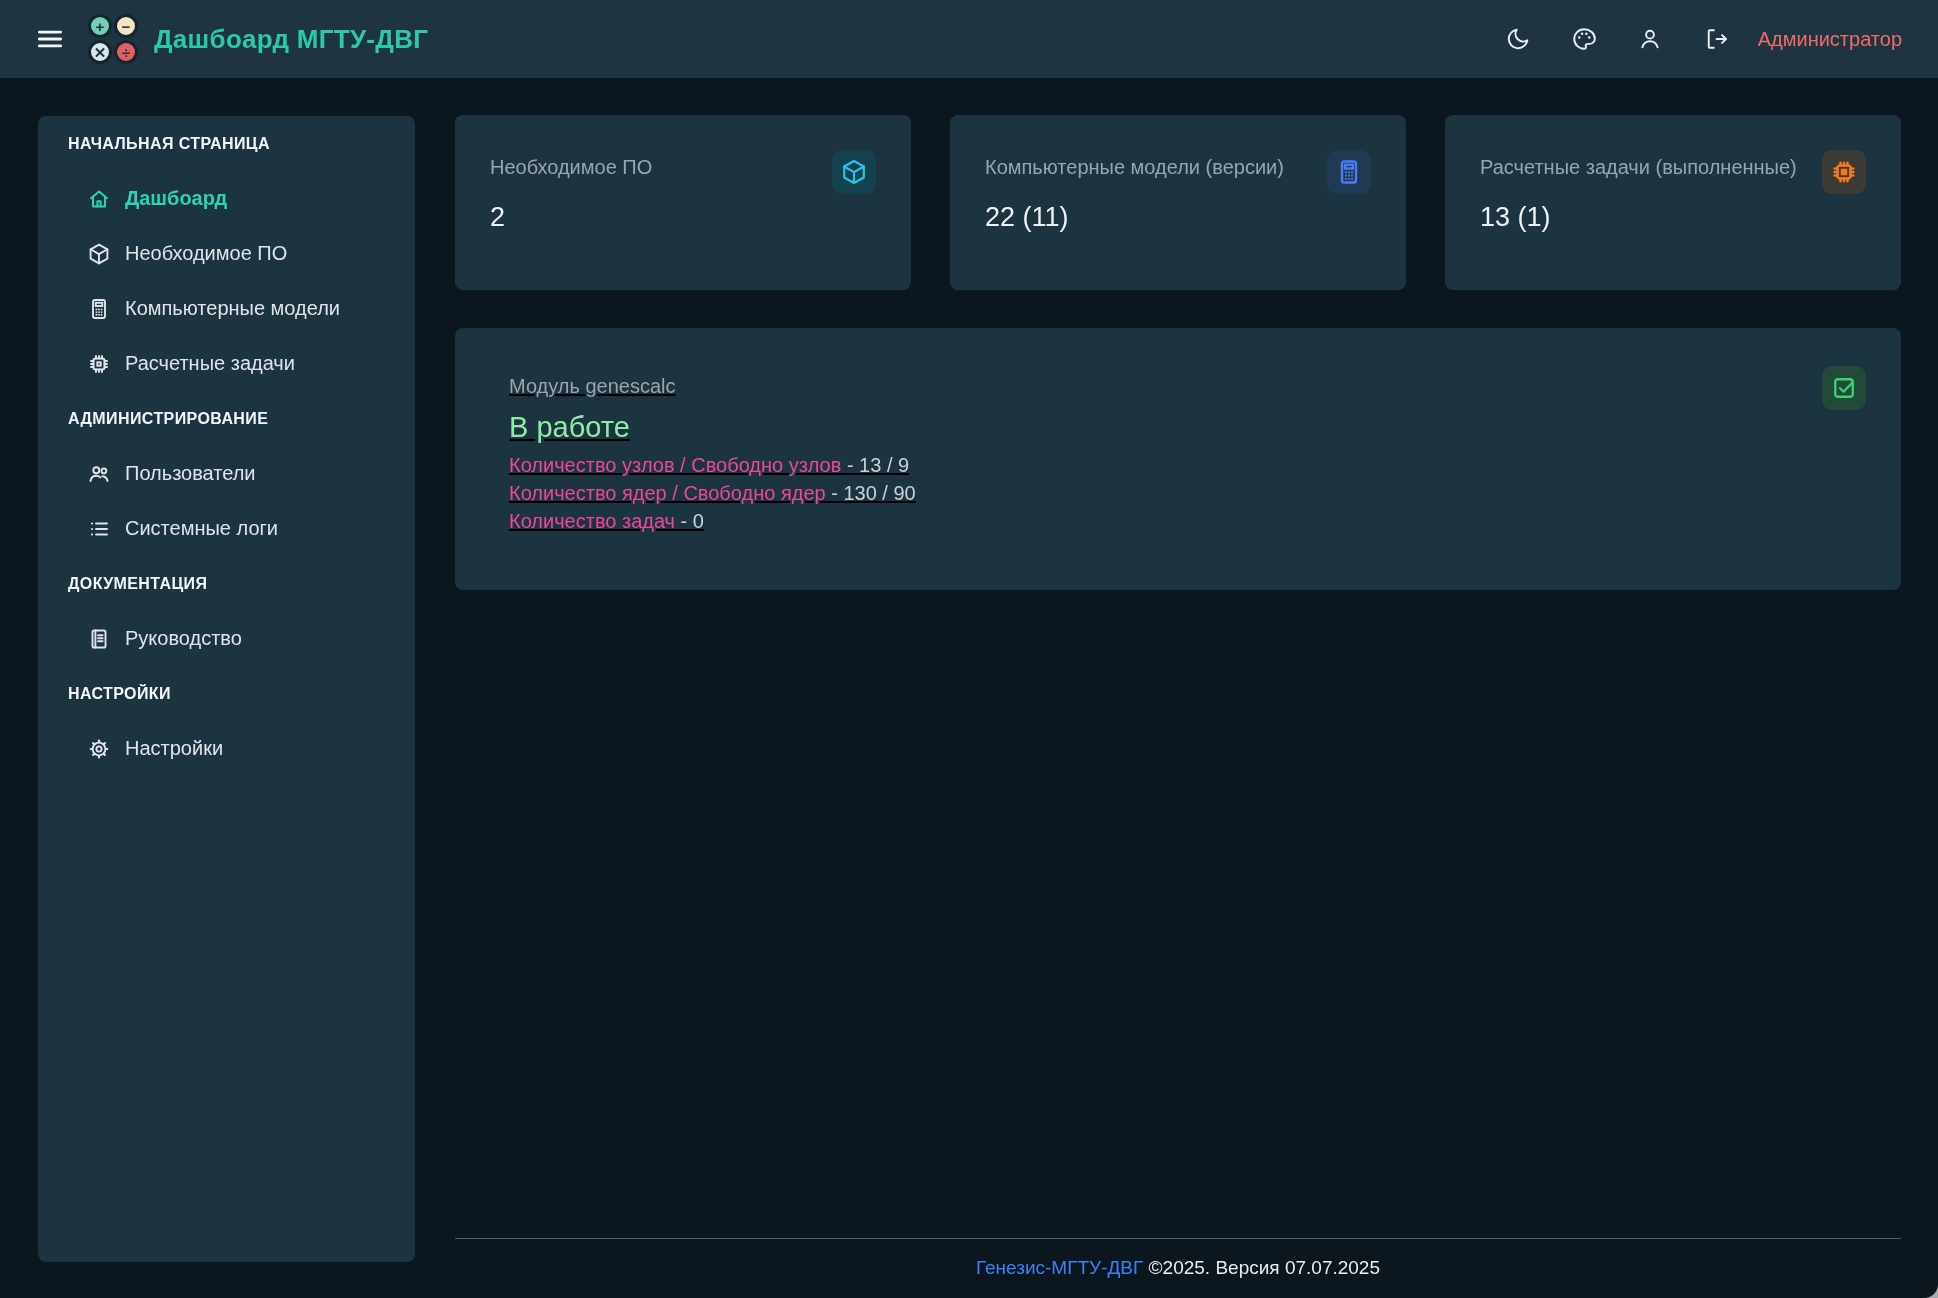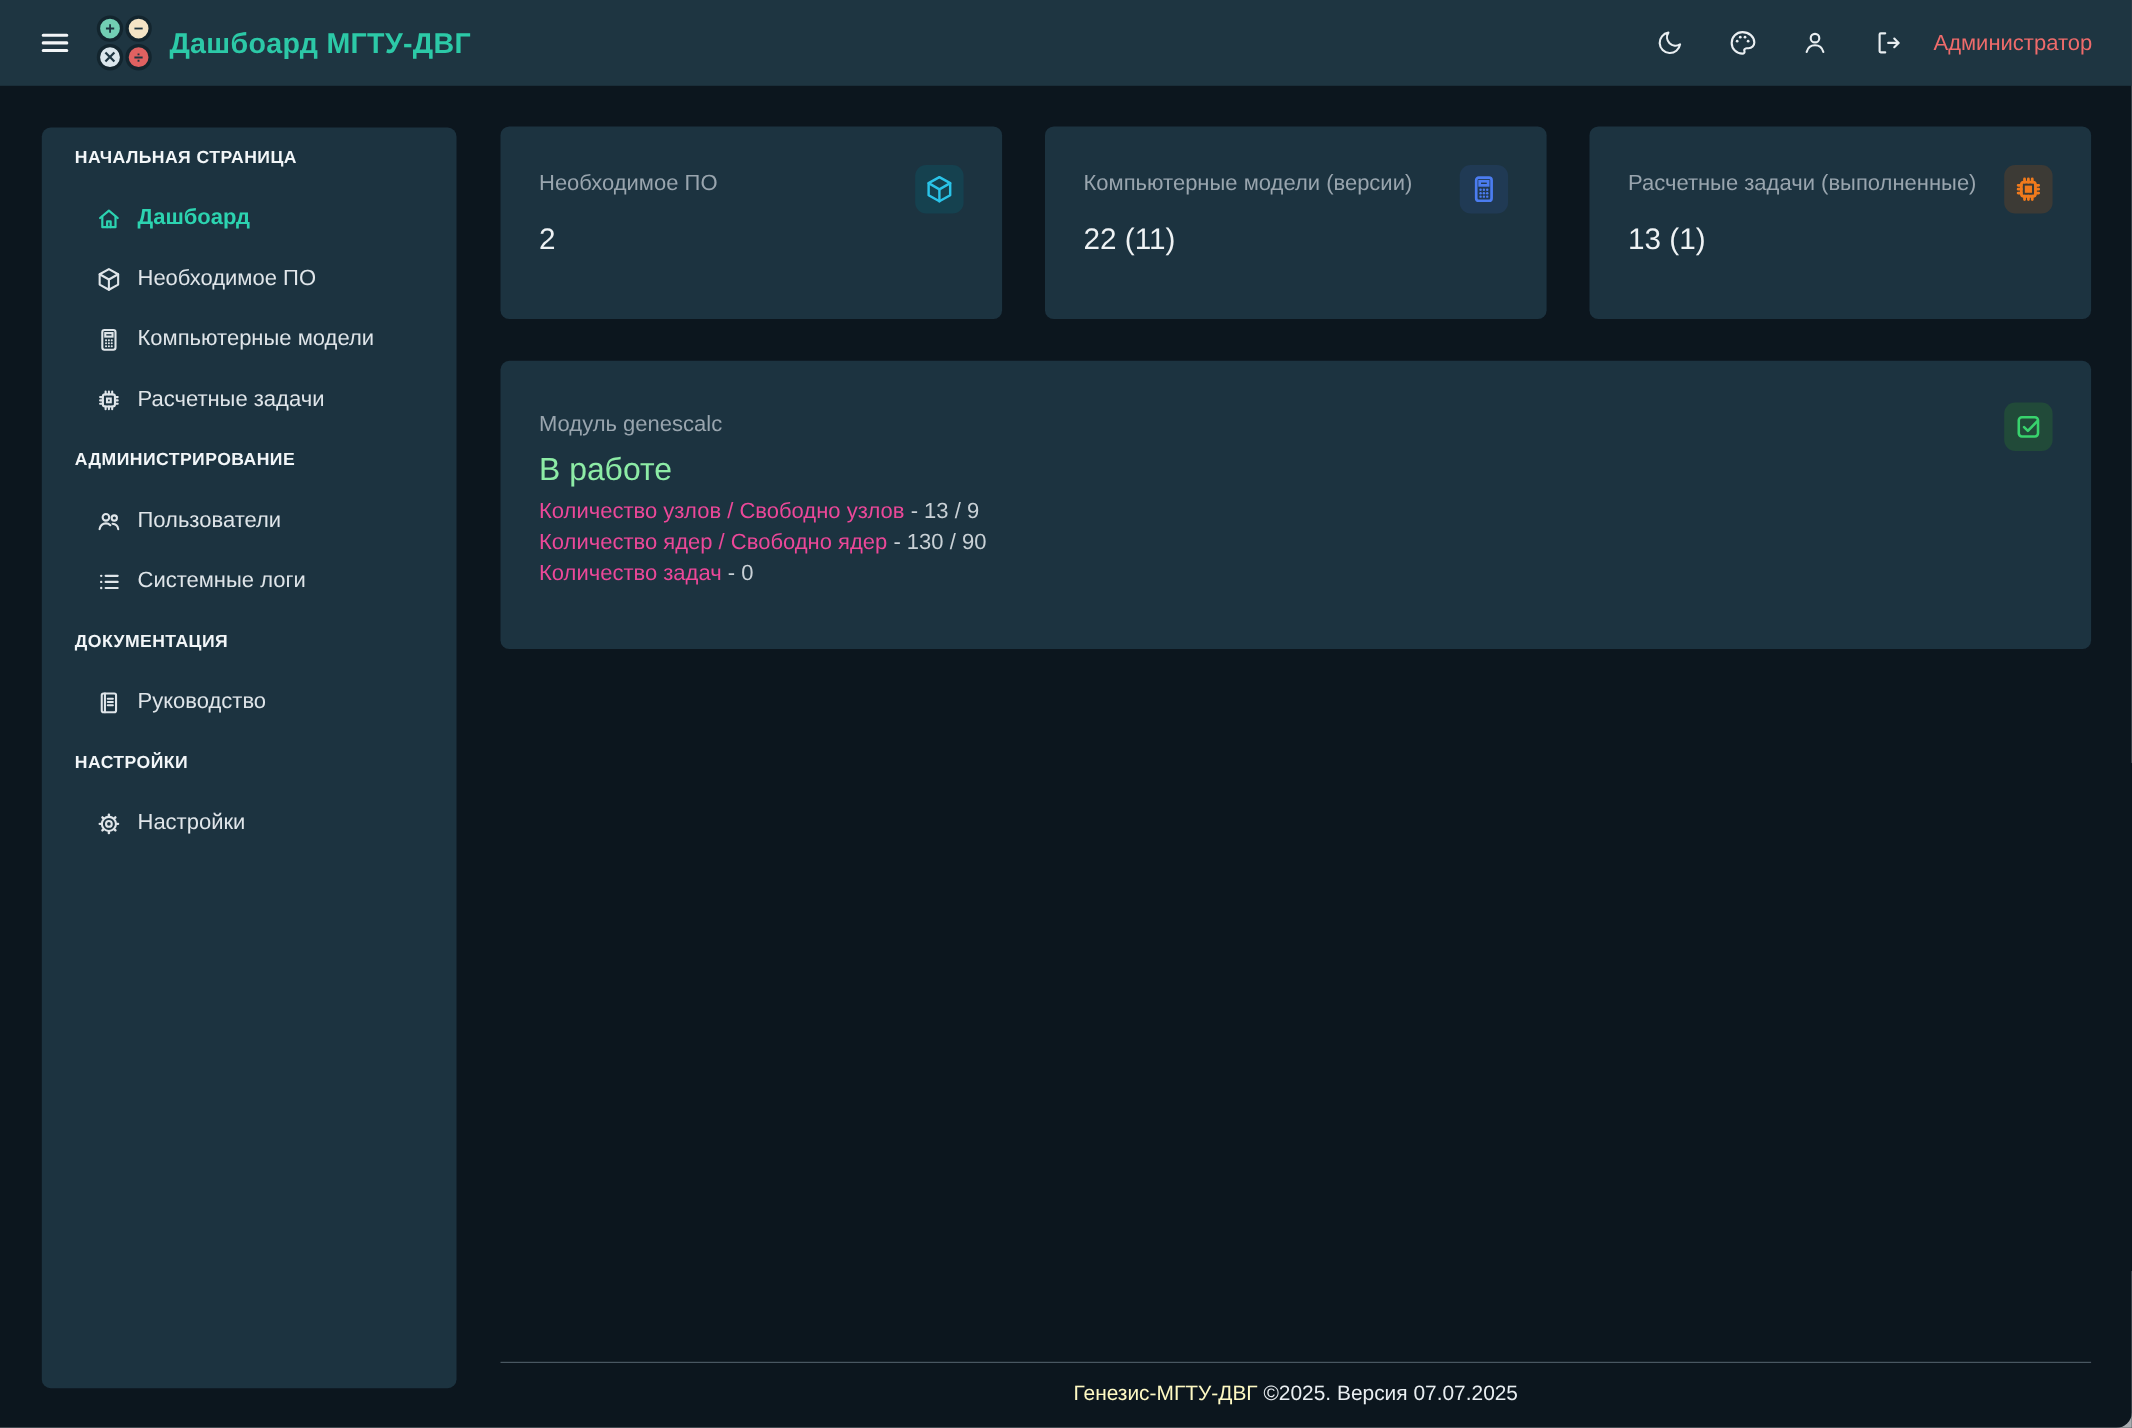--- a/index.html
+++ b/index.html
@@ -85,7 +85,8 @@
   .module-card {
     position:absolute; left:455px; top:328px; width:1446px; height:262px;
     background:#1c3340; border-radius:8px;
-    padding:46px 35px 0 35px;
+    padding:46px 35px 0 54px;
+    text-decoration:underline;
   }
   .module-label { font-size:20px; color:#99a5ae; line-height:24px; }
   .module-status { margin-top:12px; font-size:29px; color:#8deca6; line-height:35px; }

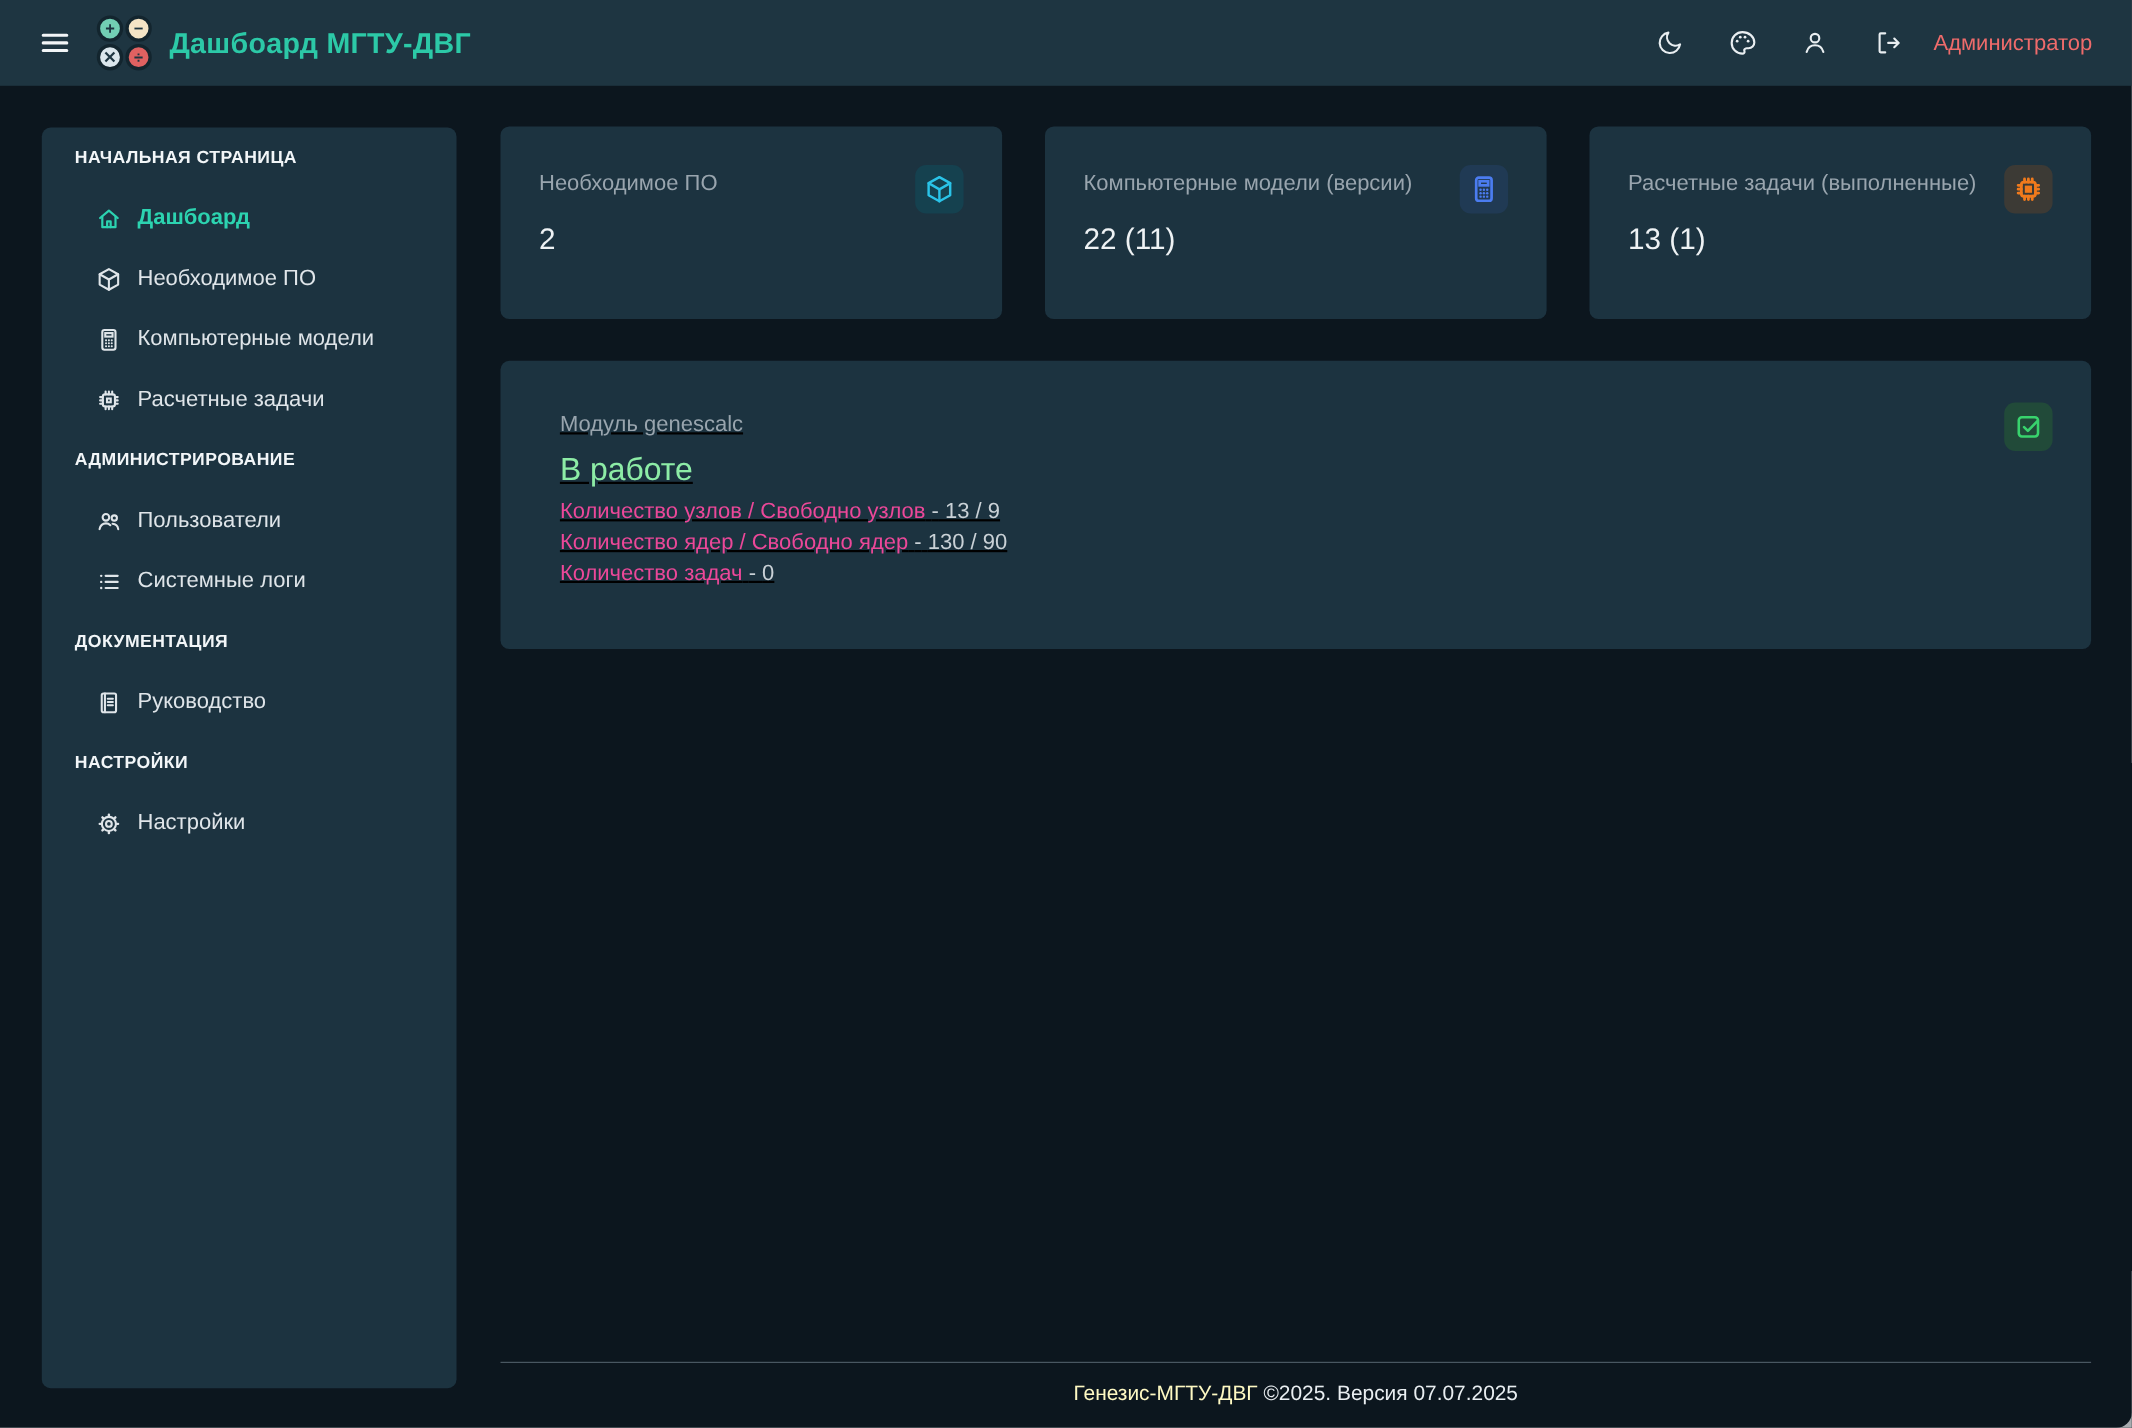--- a/index.html
+++ b/index.html
@@ -104,7 +104,7 @@
     position:absolute; left:455px; top:1257px; width:1446px;
     text-align:center; font-size:19px; line-height:22px; color:#e9eef1;
   }
-  .footer-brand { color:#fef9c3; cursor:pointer; }
+  .footer-brand { color:#3b82f6; cursor:pointer; }
 
   svg { display:block; }
 </style>

